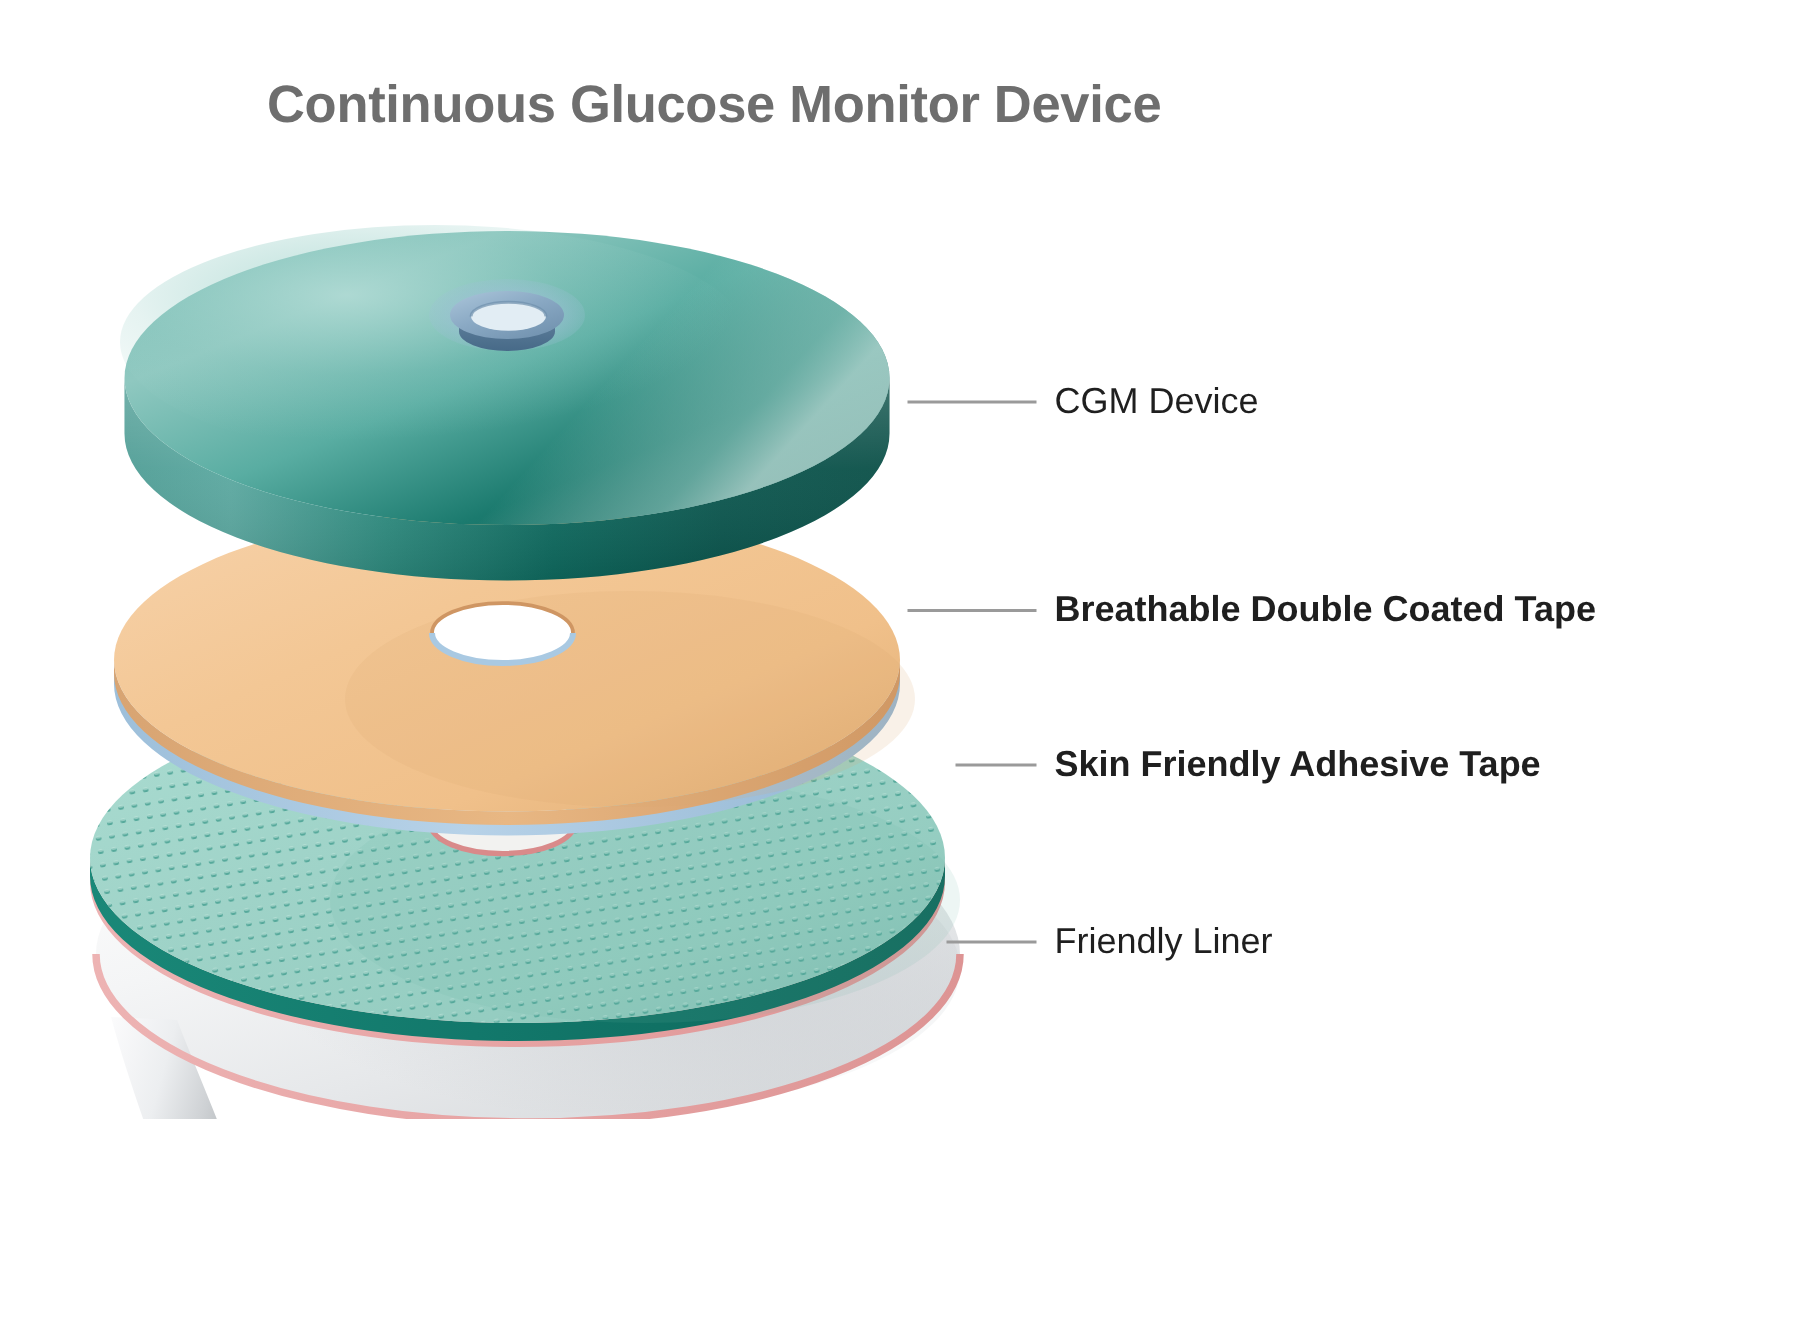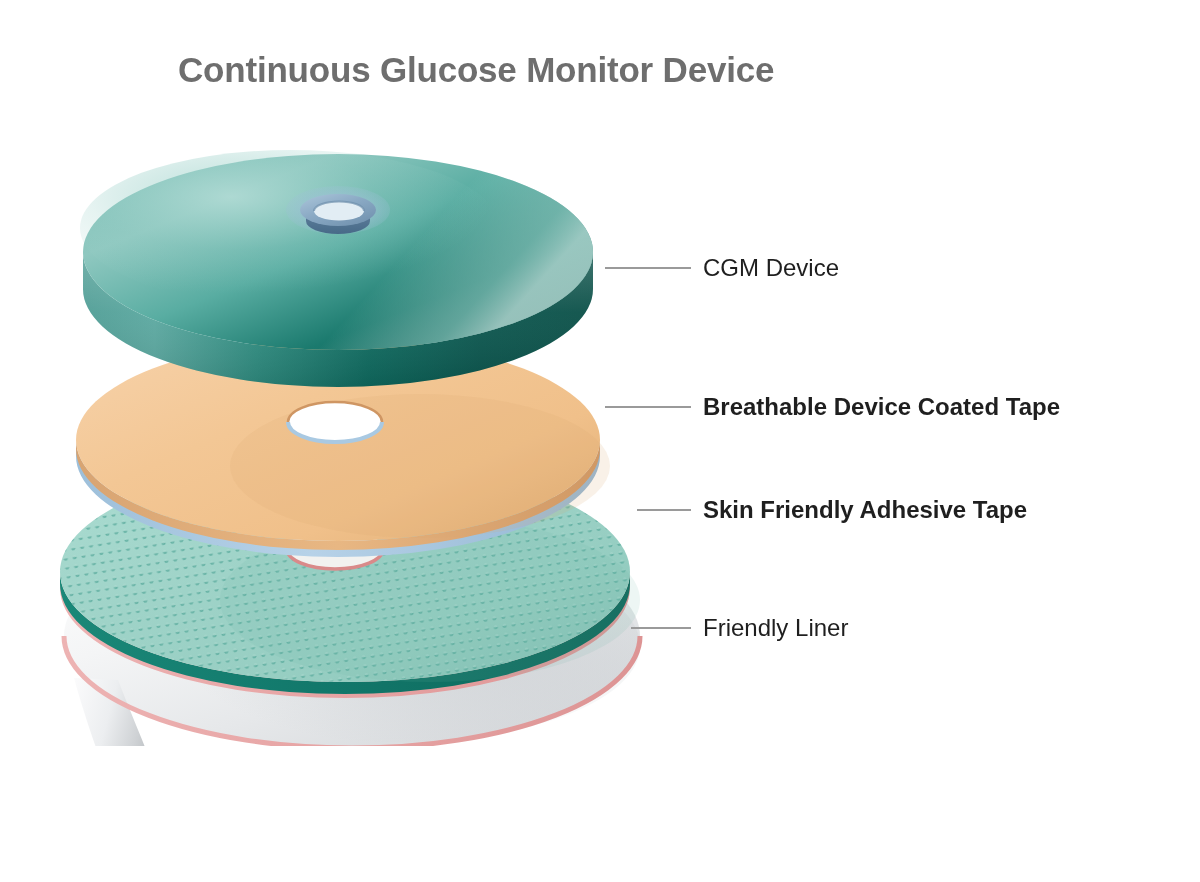--- a/index.html
+++ b/index.html
@@ -276,7 +276,7 @@
   </div>
 
   <div class="callout" style="left:703px; top:393px;">
-    <span class="callout-label cw-bold">Breathable Device Coated Tape</span>
+    <span class="callout-label cw-bold">Breathable Double Coated Tape</span>
   </div>
 
   <div class="callout" style="left:703px; top:496px;">

